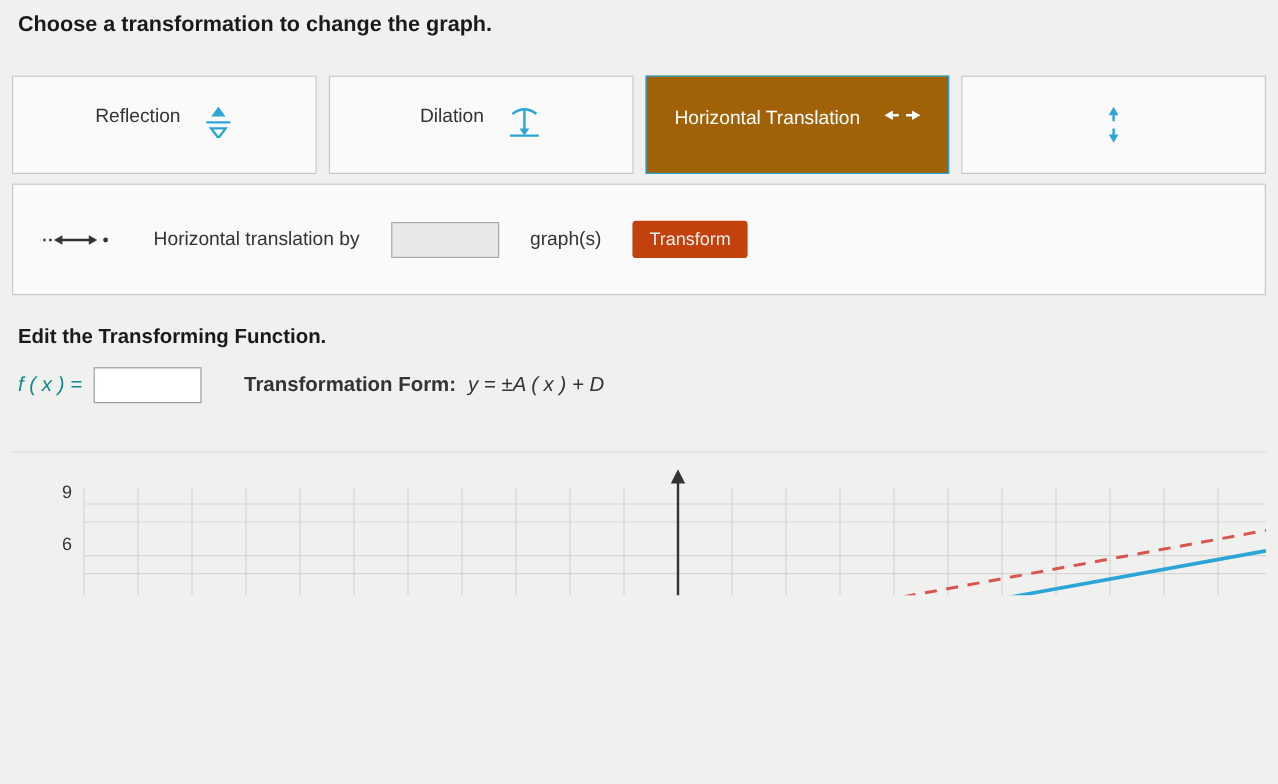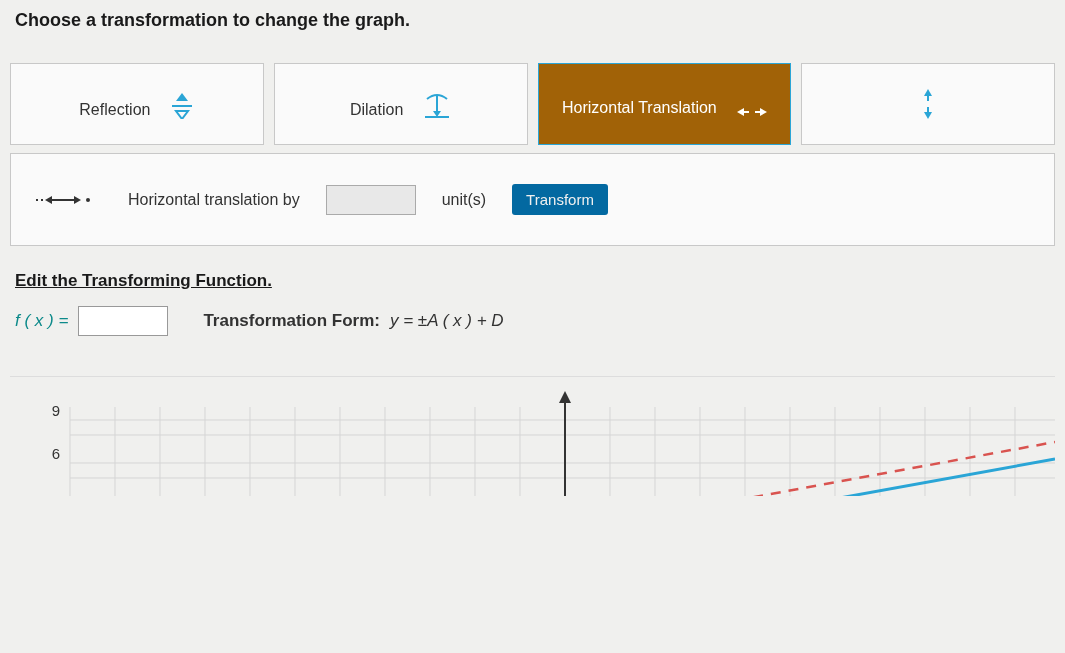--- a/index.html
+++ b/index.html
@@ -28,7 +28,7 @@
       background: #fafafa;
       padding: 25px 21px;
       display: flex;
-      align-items: flex-end;
+      align-items: flex-start;
       justify-content: center;
       gap: 20px;
       font-size: 16px;

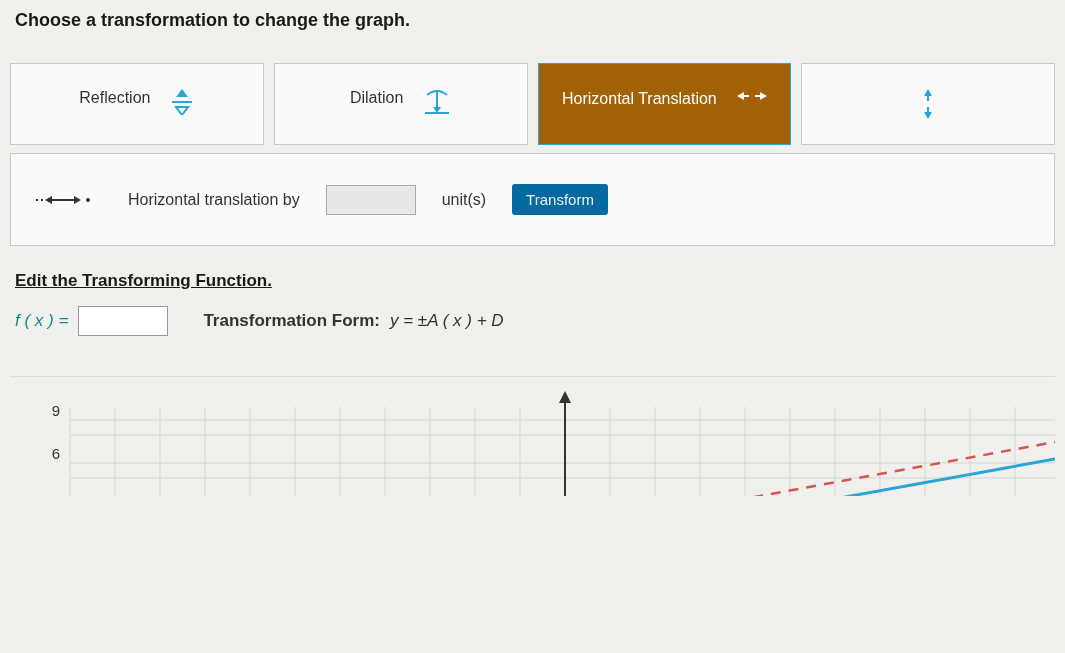--- a/index.html
+++ b/index.html
@@ -176,7 +176,7 @@
   </span>
   <span>Horizontal translation by</span>
   <input class="num-input" value="" style="">
-  <span>unit(s)</span>
+  <span>graph(s)</span>
   <button class="transform-btn">Transform</button>
 </div>
 

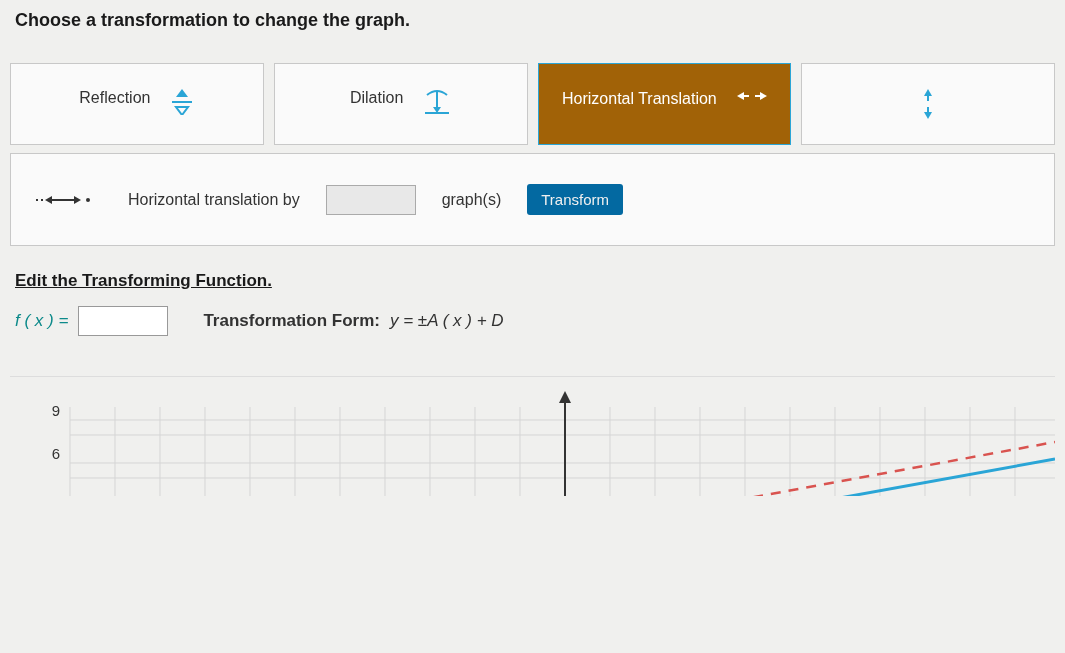--- a/index.html
+++ b/index.html
@@ -62,7 +62,7 @@
       font-size: 15px;
     }
     .transform-btn {
-      background: #0369a1;
+      background: #c2410c;
       color: #f0f0f0;
       border: none;
       padding: 7px 14px;

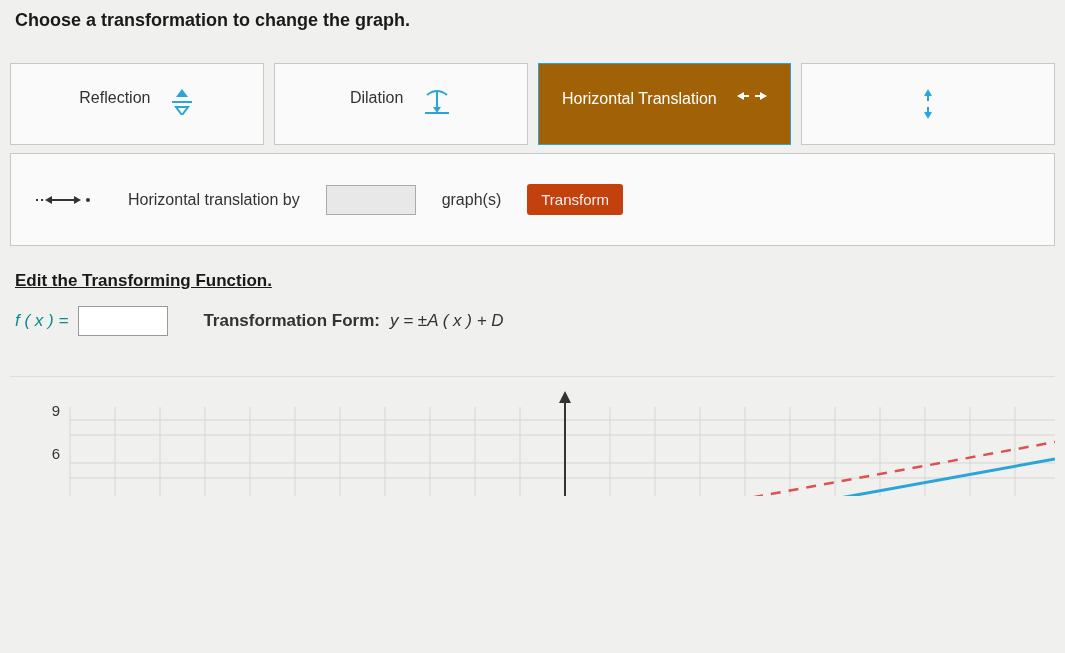--- a/index.html
+++ b/index.html
@@ -76,7 +76,6 @@
       color: #1a1a1a;
       margin-bottom: 15px;
       padding-left: 5px;
-      text-decoration: underline;
     }
     .fx-row {
       display: flex;

